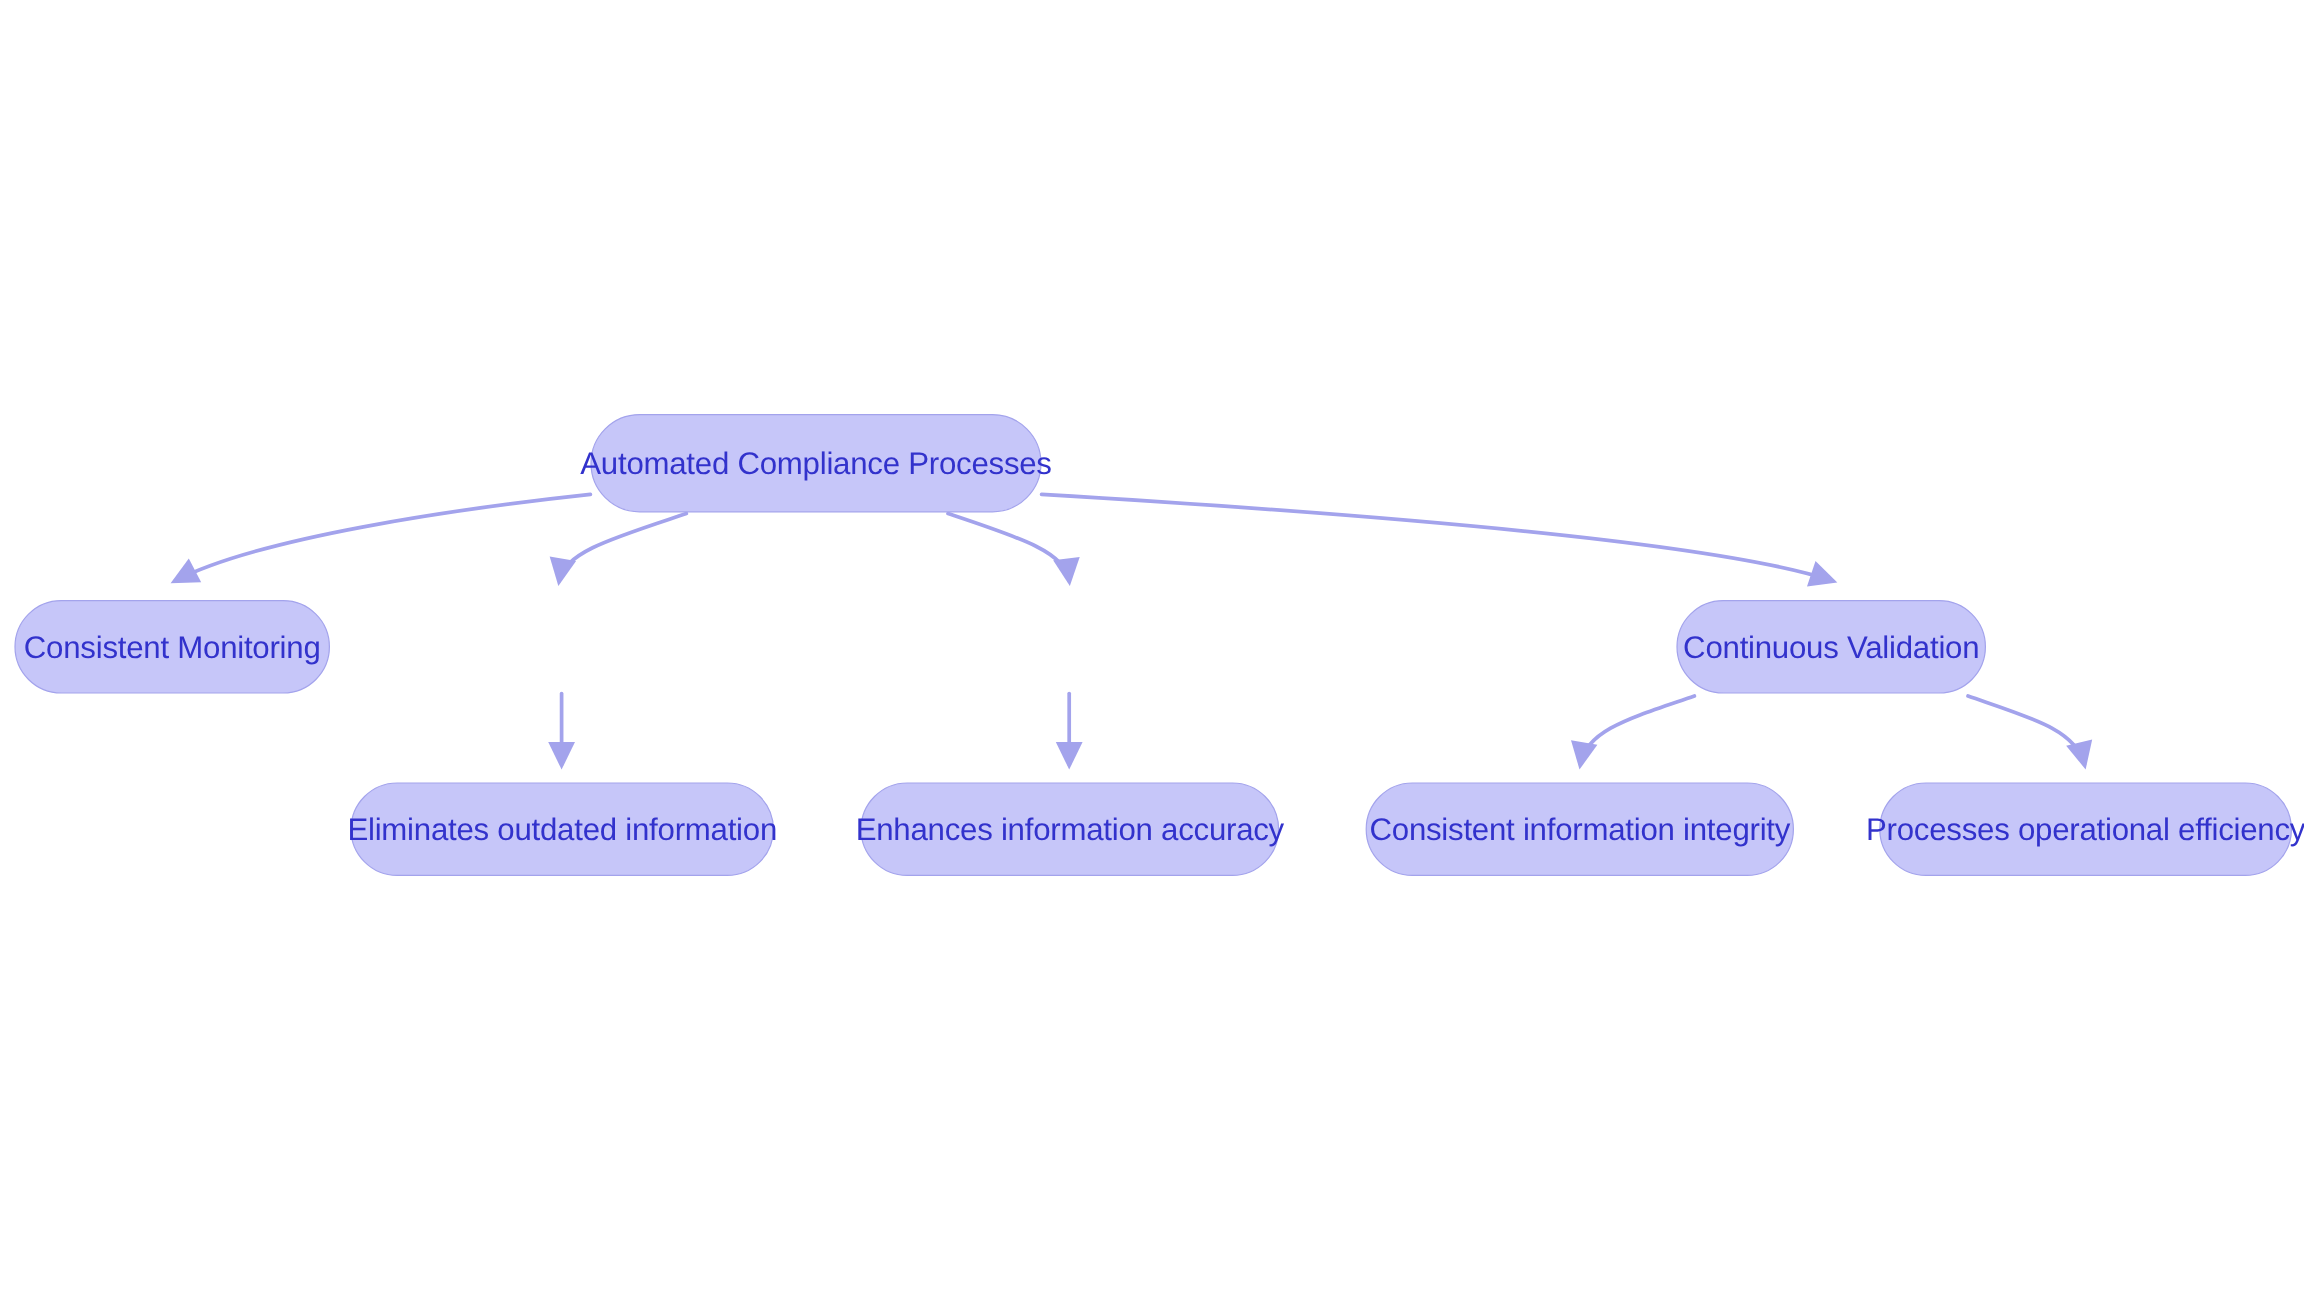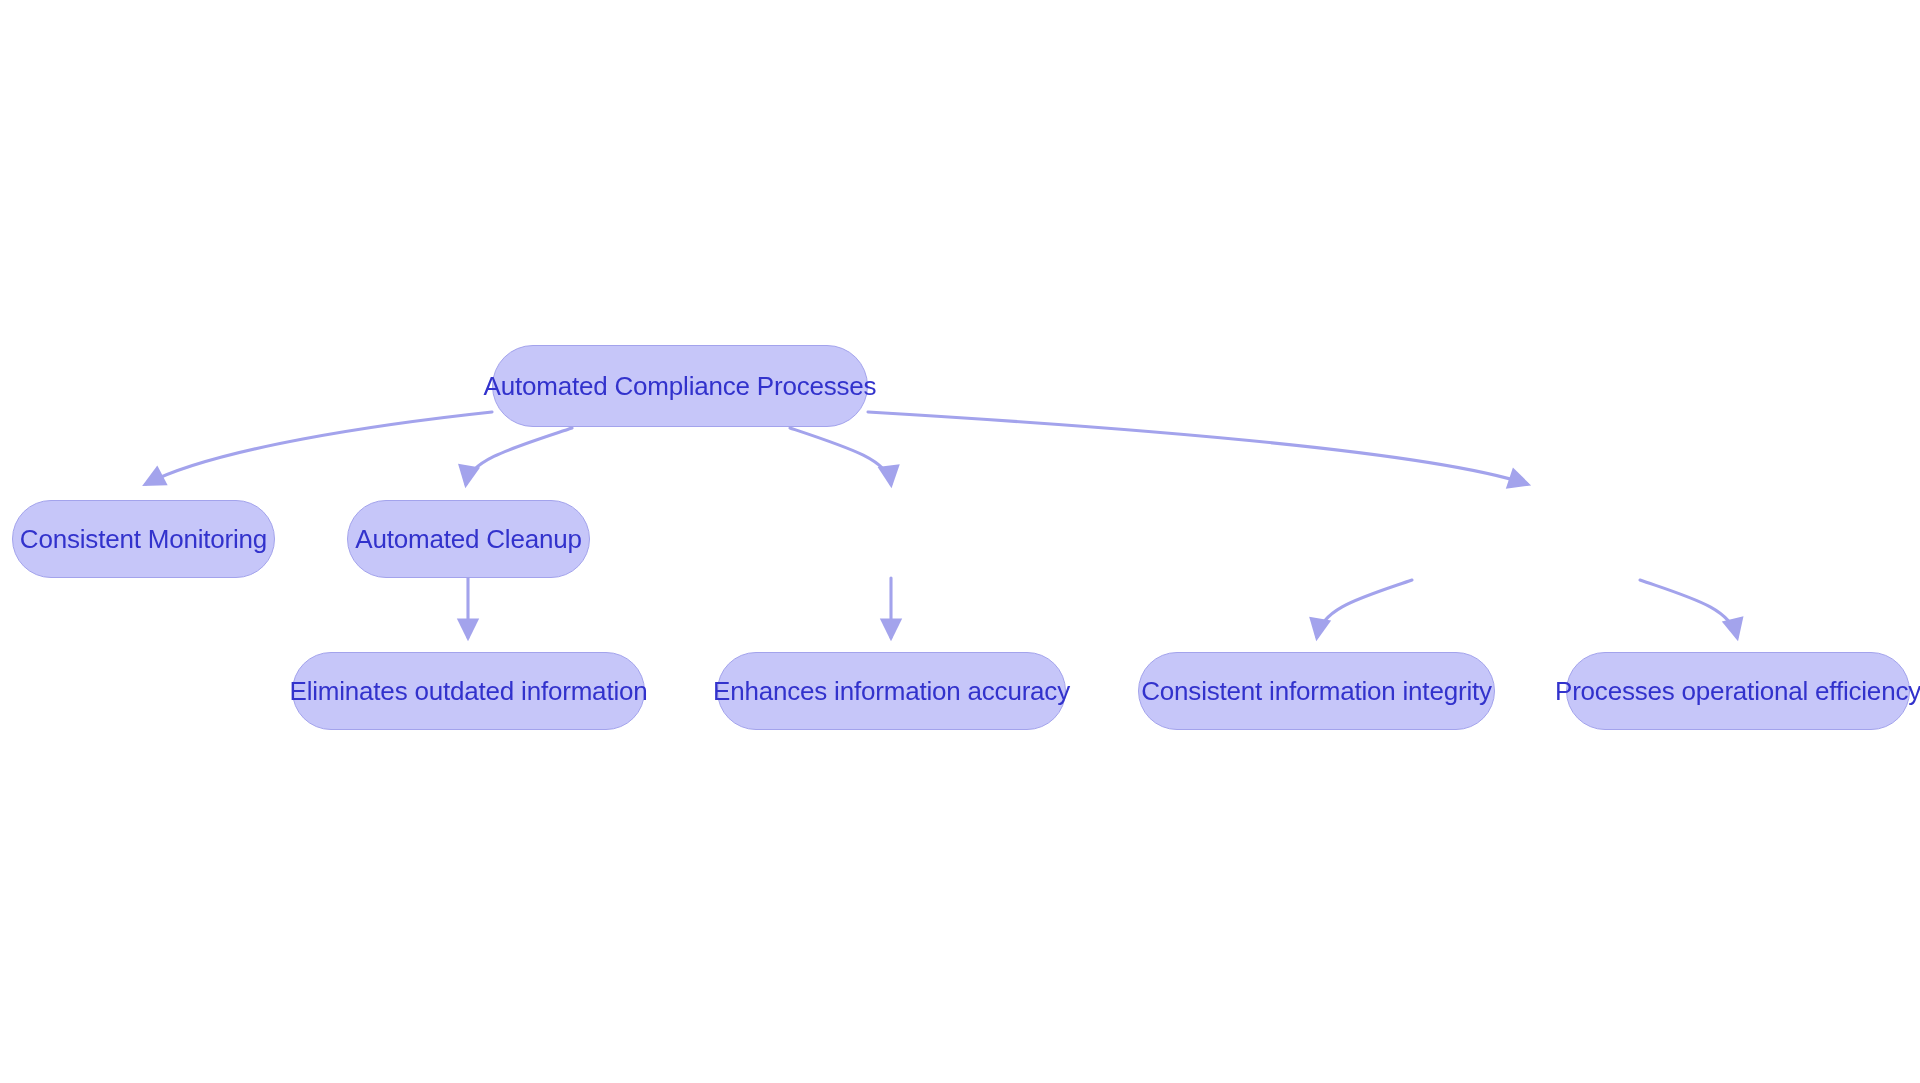--- a/index.html
+++ b/index.html
@@ -88,9 +88,6 @@
     <span class="node-label">Consistent Monitoring</span>
   </div>
 
-  <div class="flow-node" style="left:347px; top:500px; width:243px; height:78px;">
-    <span class="node-label">Automated Cleanup</span>
-  </div>
 
 
 

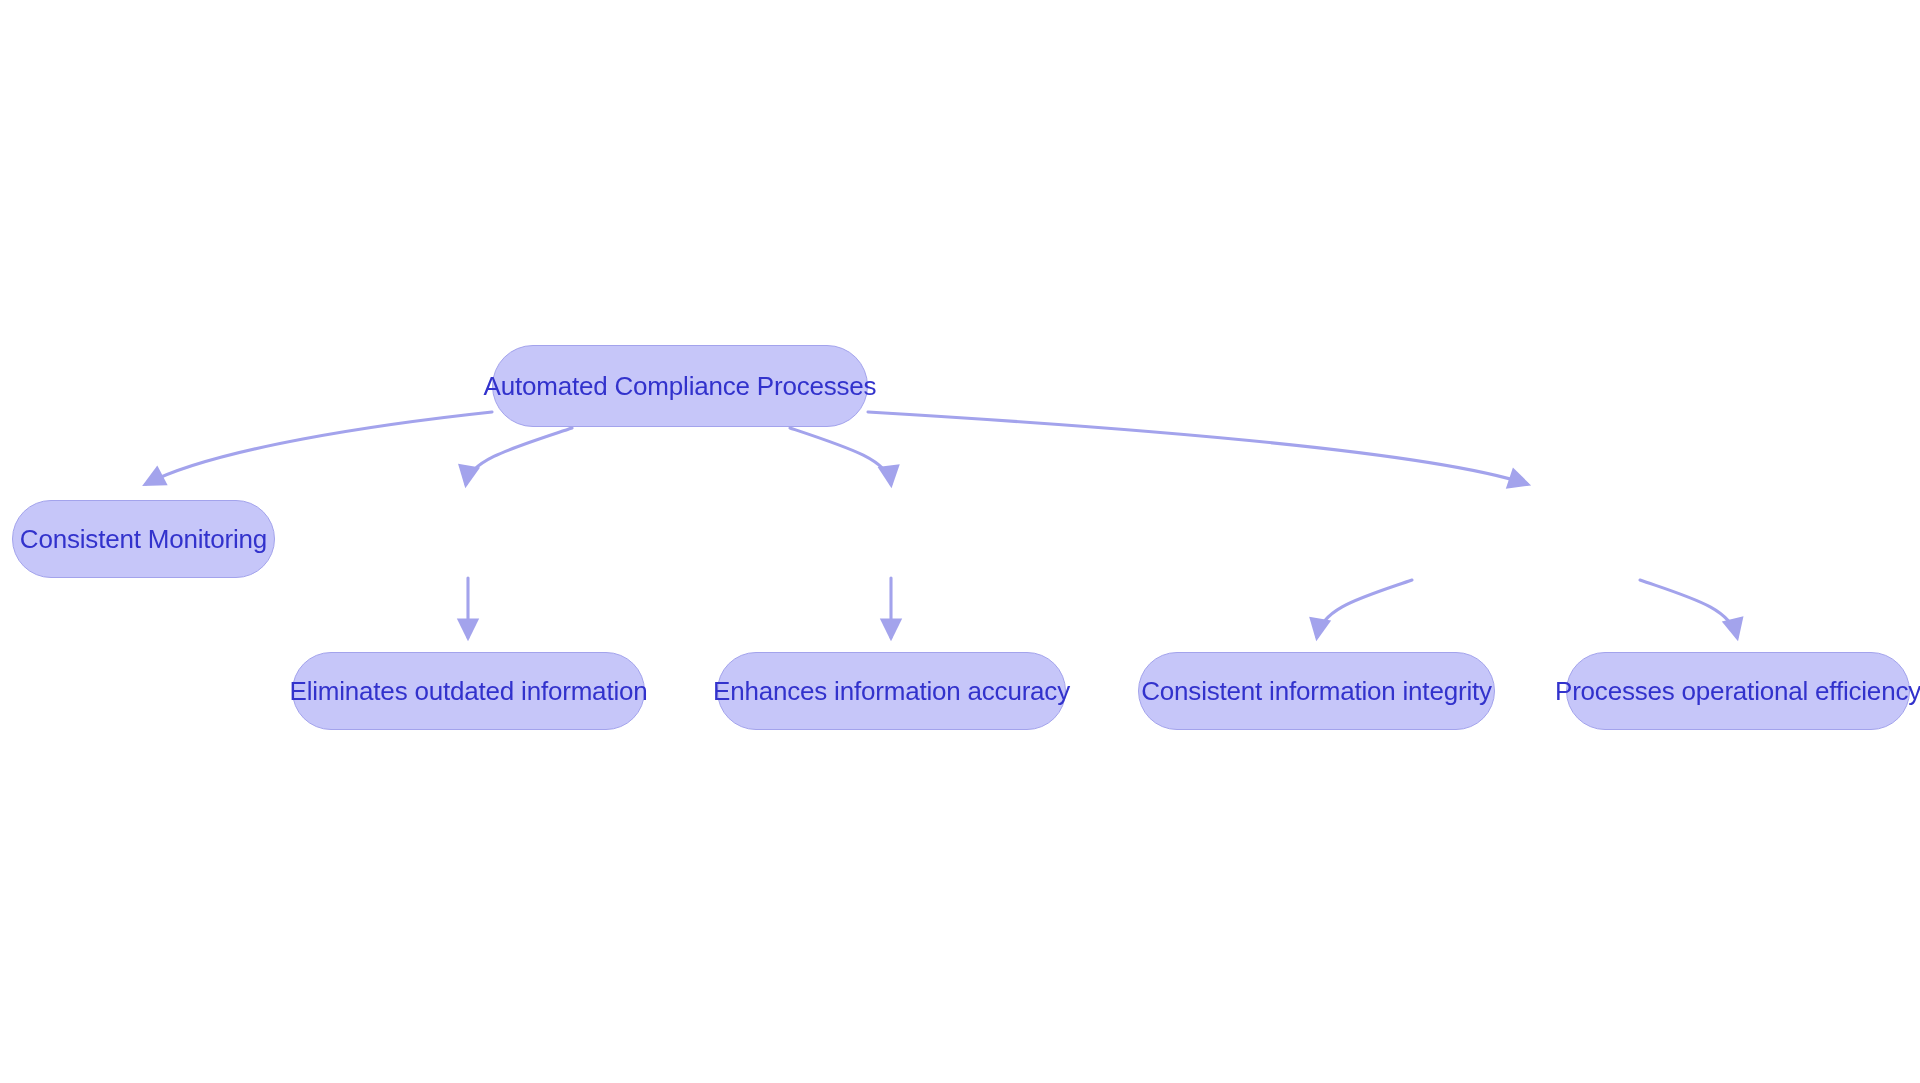--- a/index.html
+++ b/index.html
@@ -90,6 +90,9 @@
 
 
 
+  <div class="flow-node" style="left:1397px; top:500px; width:258px; height:78px;">
+    <span class="node-label">Continuous Validation</span>
+  </div>
 
   <div class="flow-node" style="left:717px; top:652px; width:349px; height:78px;">
     <span class="node-label">Enhances information accuracy</span>

